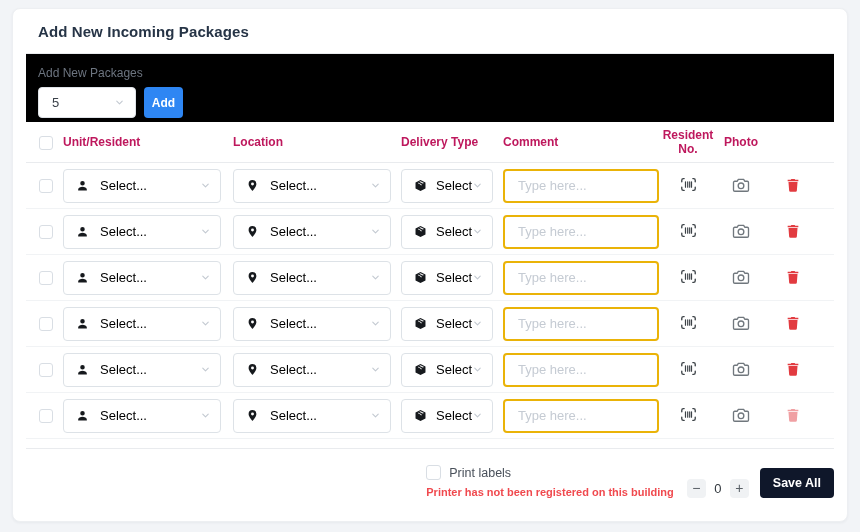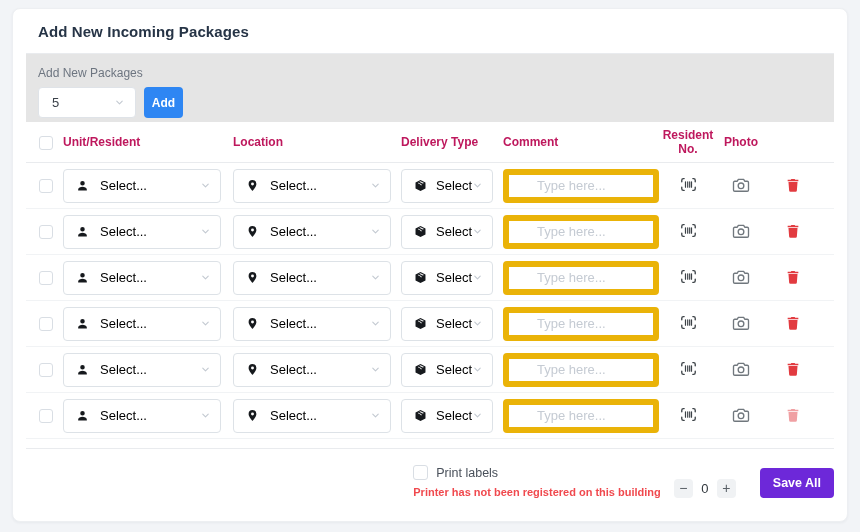--- a/index.html
+++ b/index.html
@@ -18,7 +18,7 @@
   .title-bar h1 { font-size:15px; font-weight:700; color:#263446; letter-spacing:.1px; }
 
   
-  .add-section { background:#e5e5e5; padding:12px 12px 10px; height:68px; }
+  .add-section { background:#000000; padding:12px 12px 10px; height:68px; }
   .add-section .lbl { font-size:12px; color:#6d7580; margin-bottom:7px; }
   .add-controls { display:flex; align-items:center; }
   .qty-select {

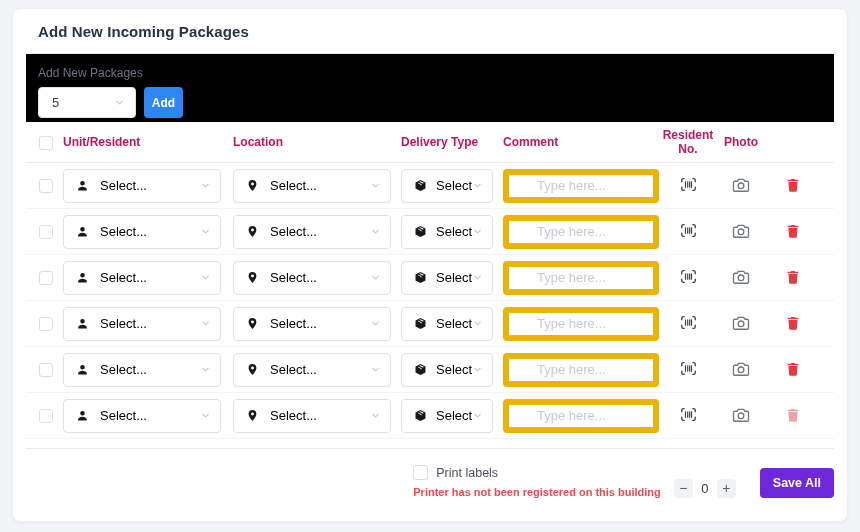--- a/index.html
+++ b/index.html
@@ -63,8 +63,8 @@
   .chevron { color:#c3c9d1; flex:none; display:flex; }
 
   .comment-input {
-    height:34px; width:100%; border:6px solid #eab308; border-radius:4px;
-    padding:0 28px; font-size:13px; color:#3a4149; font-family:inherit; outline:none;
+    height:34px; width:100%; border:2px solid #eab308; border-radius:4px;
+    padding:0 13px; font-size:13px; color:#3a4149; font-family:inherit; outline:none;
   }
   .comment-input::placeholder { color:#c5cbd3; }
 

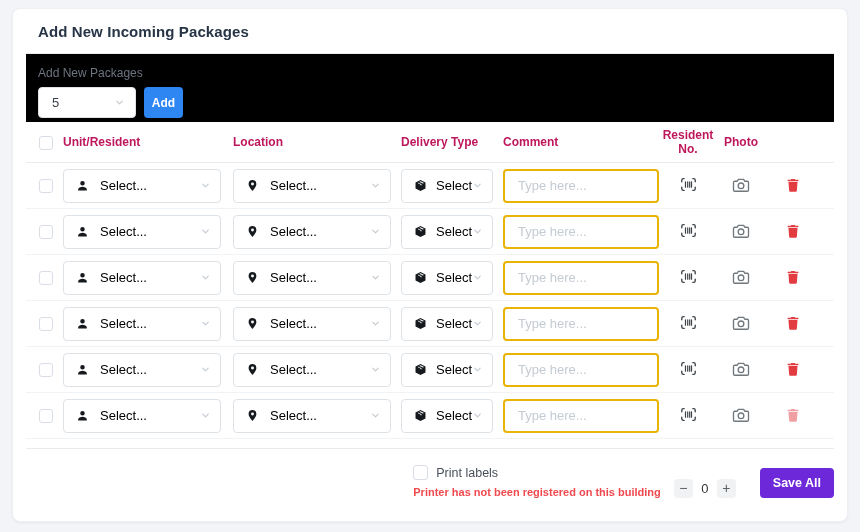--- a/index.html
+++ b/index.html
@@ -93,7 +93,7 @@
   .step-count { margin:0 8px; font-size:13px; color:#32383e; min-width:8px; text-align:center; }
 
   .save-btn {
-    margin-left:24px; height:30px; padding:0 13px; background:#6d28d9; border:none; border-radius:4px;
+    margin-left:11px; height:30px; padding:0 13px; background:#0f172a; border:none; border-radius:4px;
     color:#fff; font-size:12.5px; font-weight:700; cursor:pointer; font-family:inherit;
   }
   .cancel-btn {

